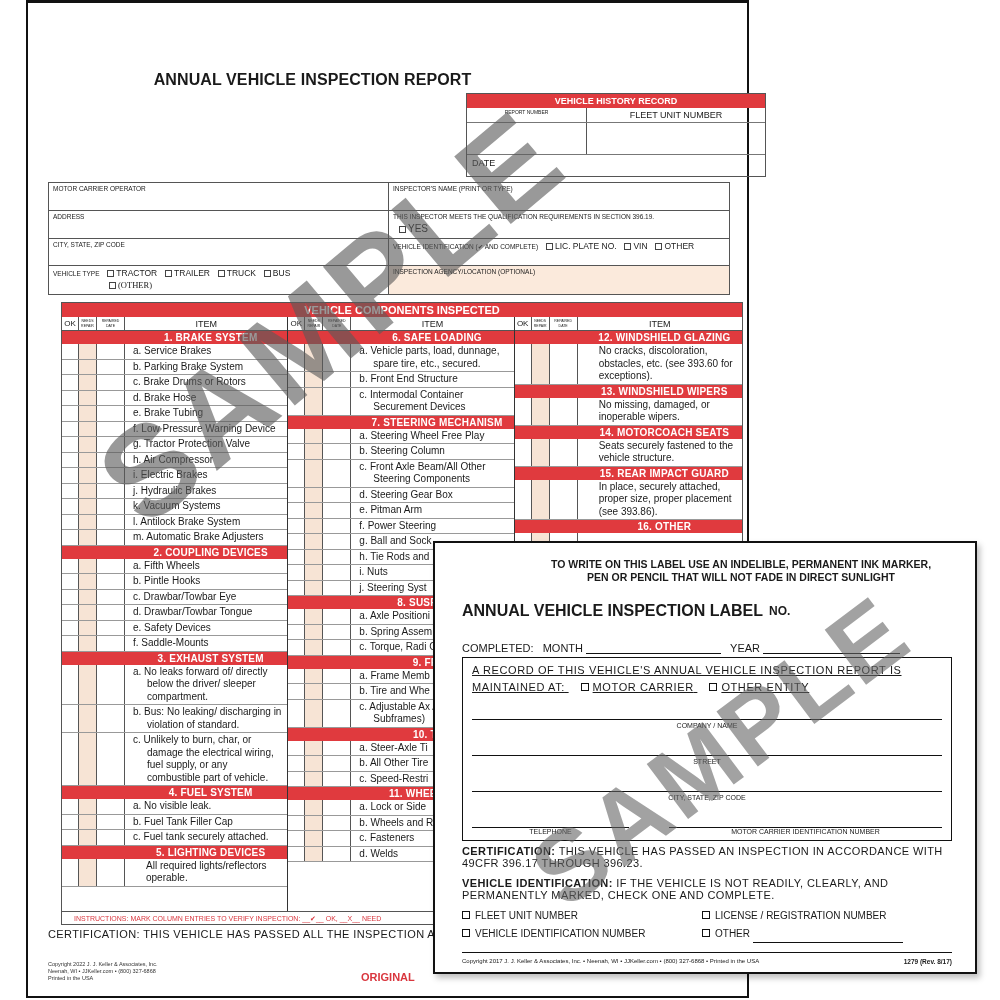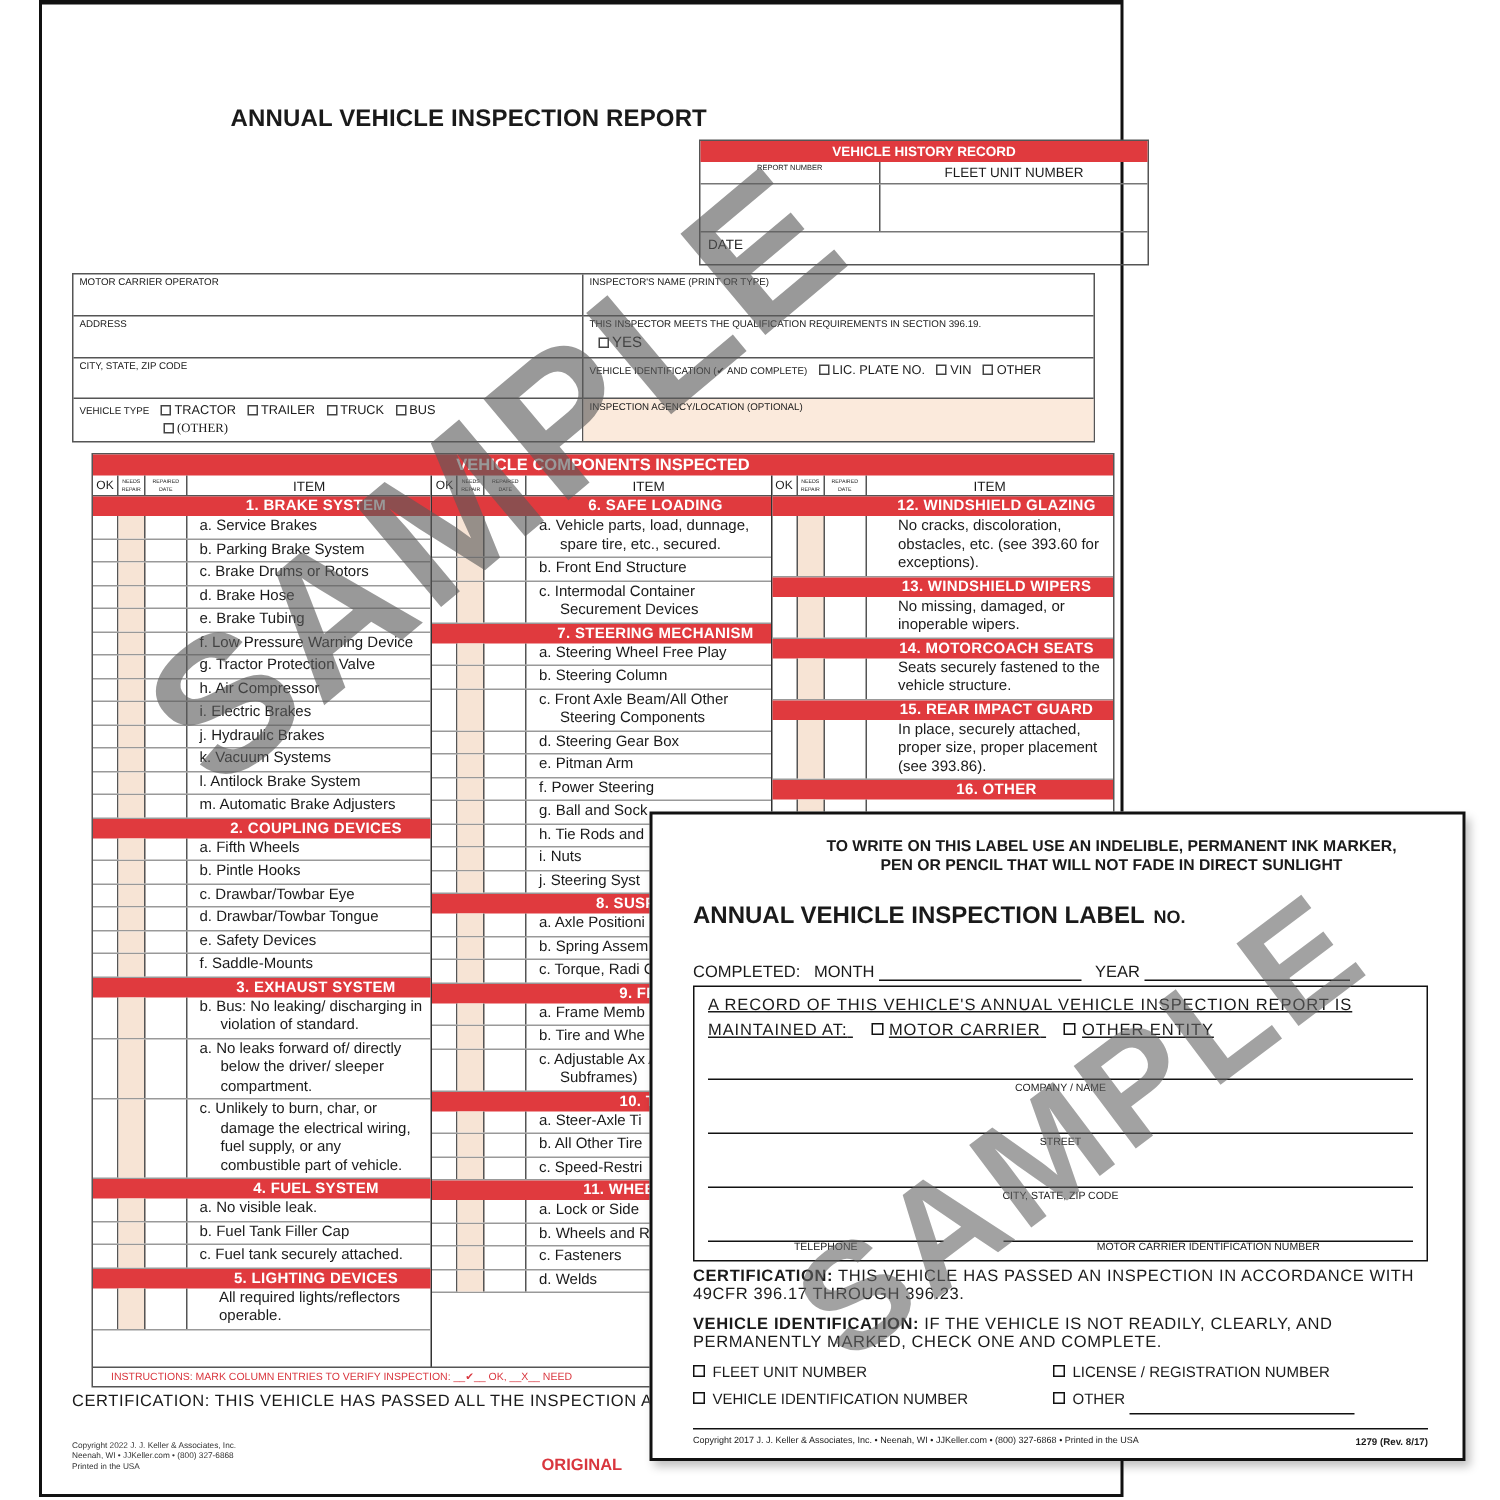--- a/index.html
+++ b/index.html
@@ -269,13 +269,13 @@
             <div class="ok"></div>
             <div class="nr"></div>
             <div class="rd"></div>
+            <div class="it">a. No leaks forward of/ directly below the driver/ sleeper compartment.</div>
+          </div>
+          <div class="row">
+            <div class="ok"></div>
+            <div class="nr"></div>
+            <div class="rd"></div>
             <div class="it">b. Bus: No leaking/ discharging in violation of standard.</div>
-          </div>
-          <div class="row">
-            <div class="ok"></div>
-            <div class="nr"></div>
-            <div class="rd"></div>
-            <div class="it">a. No leaks forward of/ directly below the driver/ sleeper compartment.</div>
           </div>
           <div class="row">
             <div class="ok"></div>

